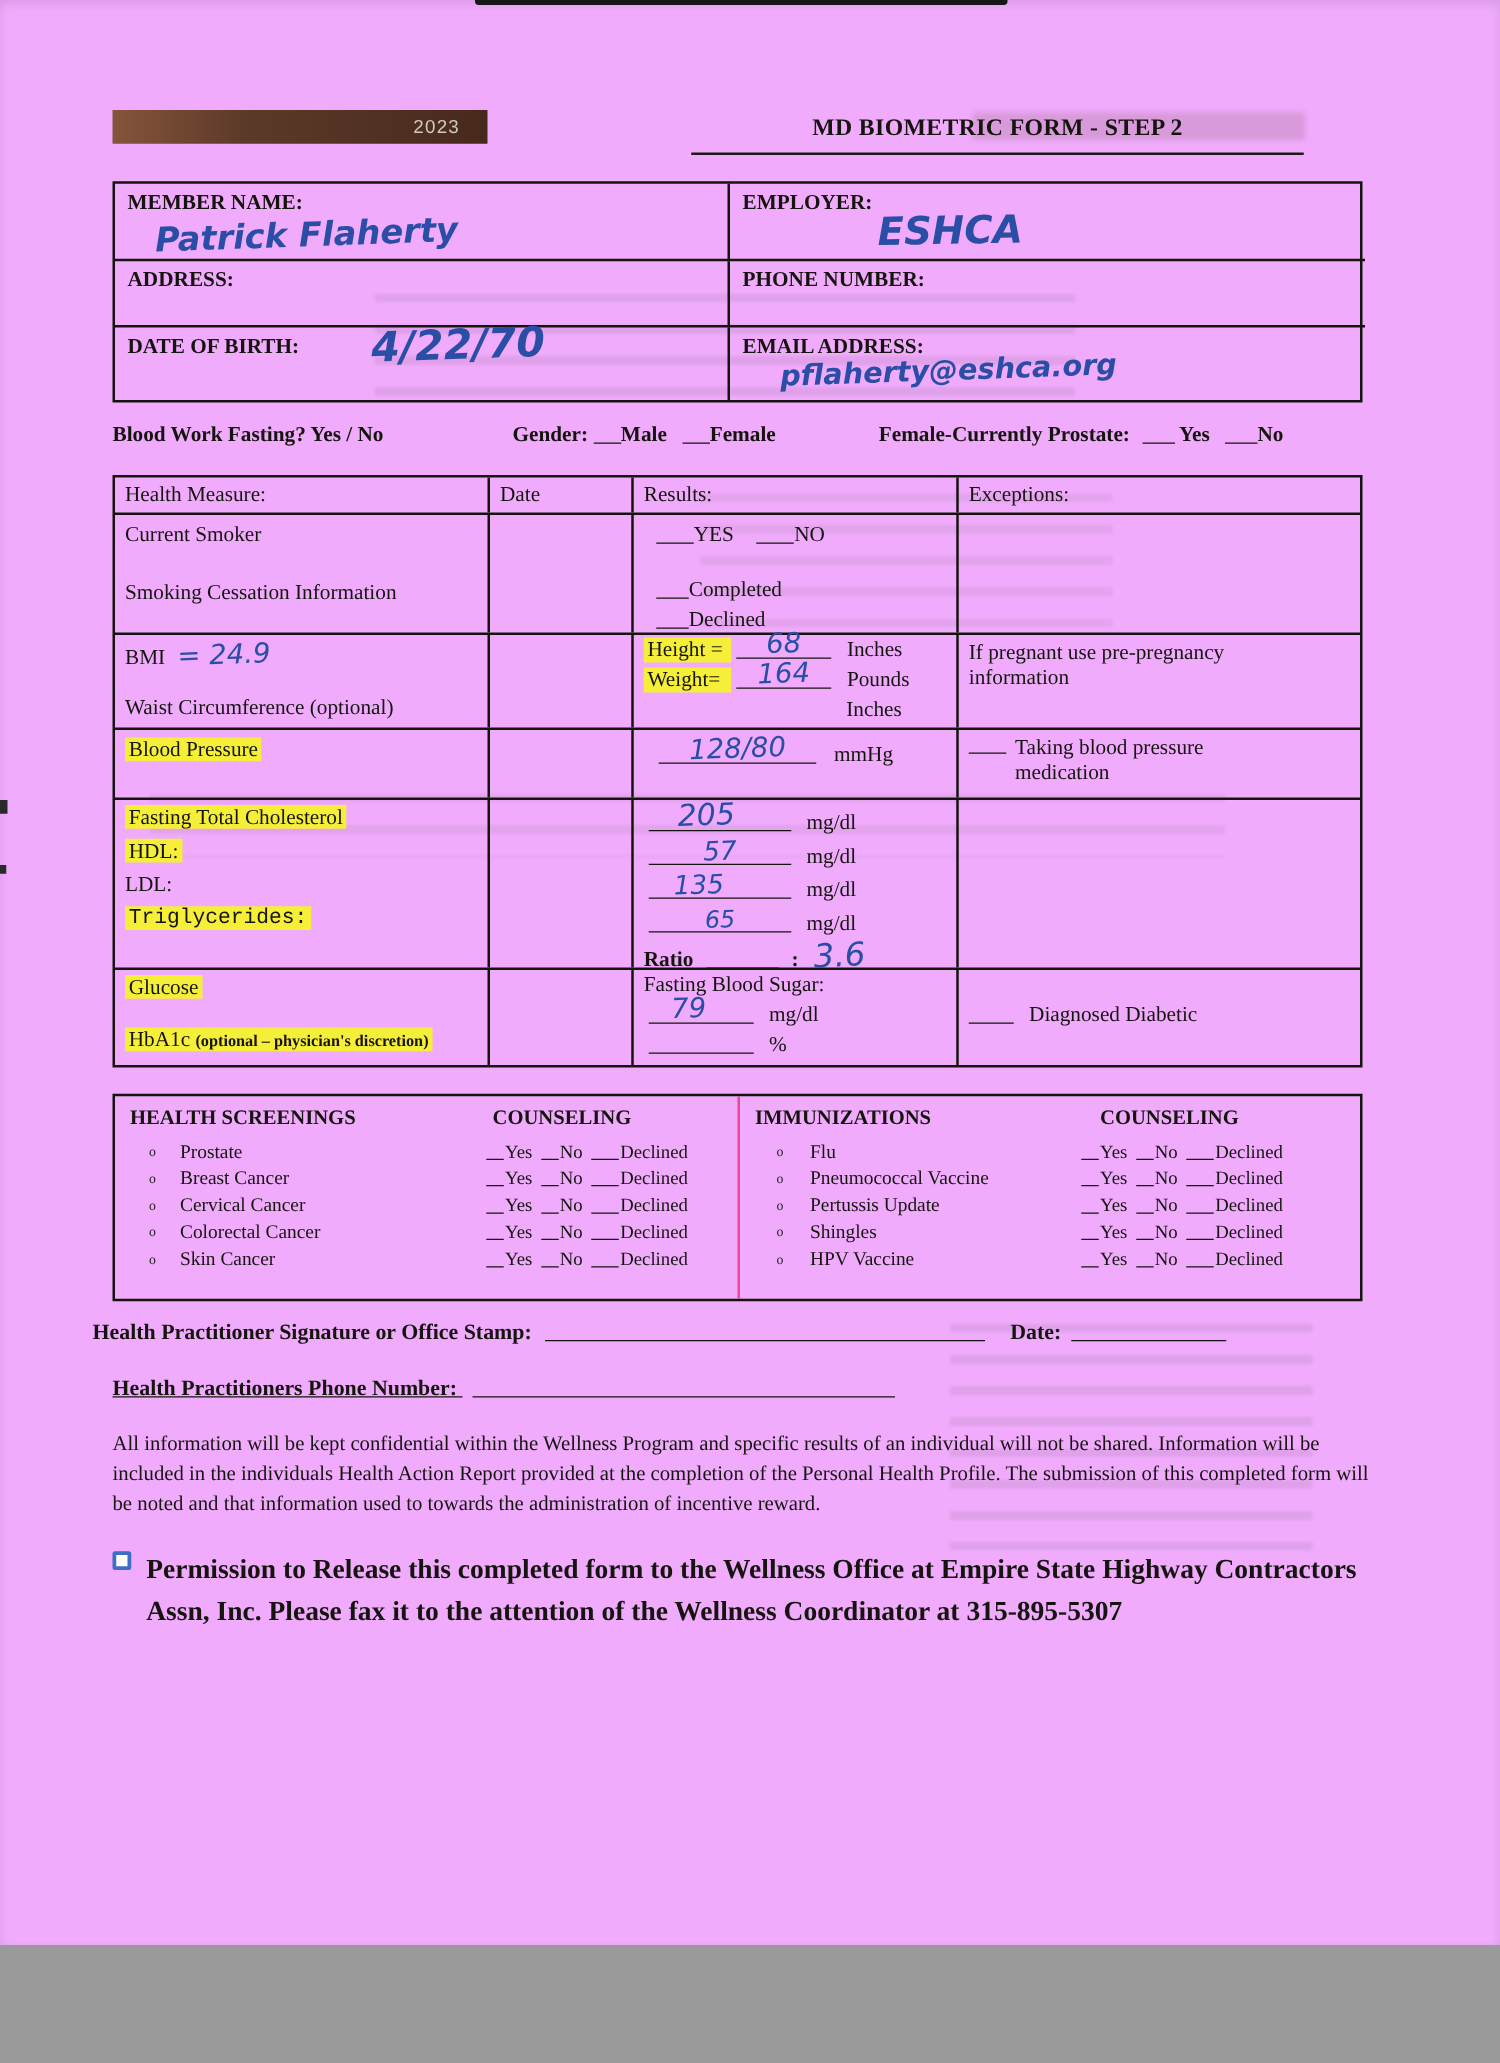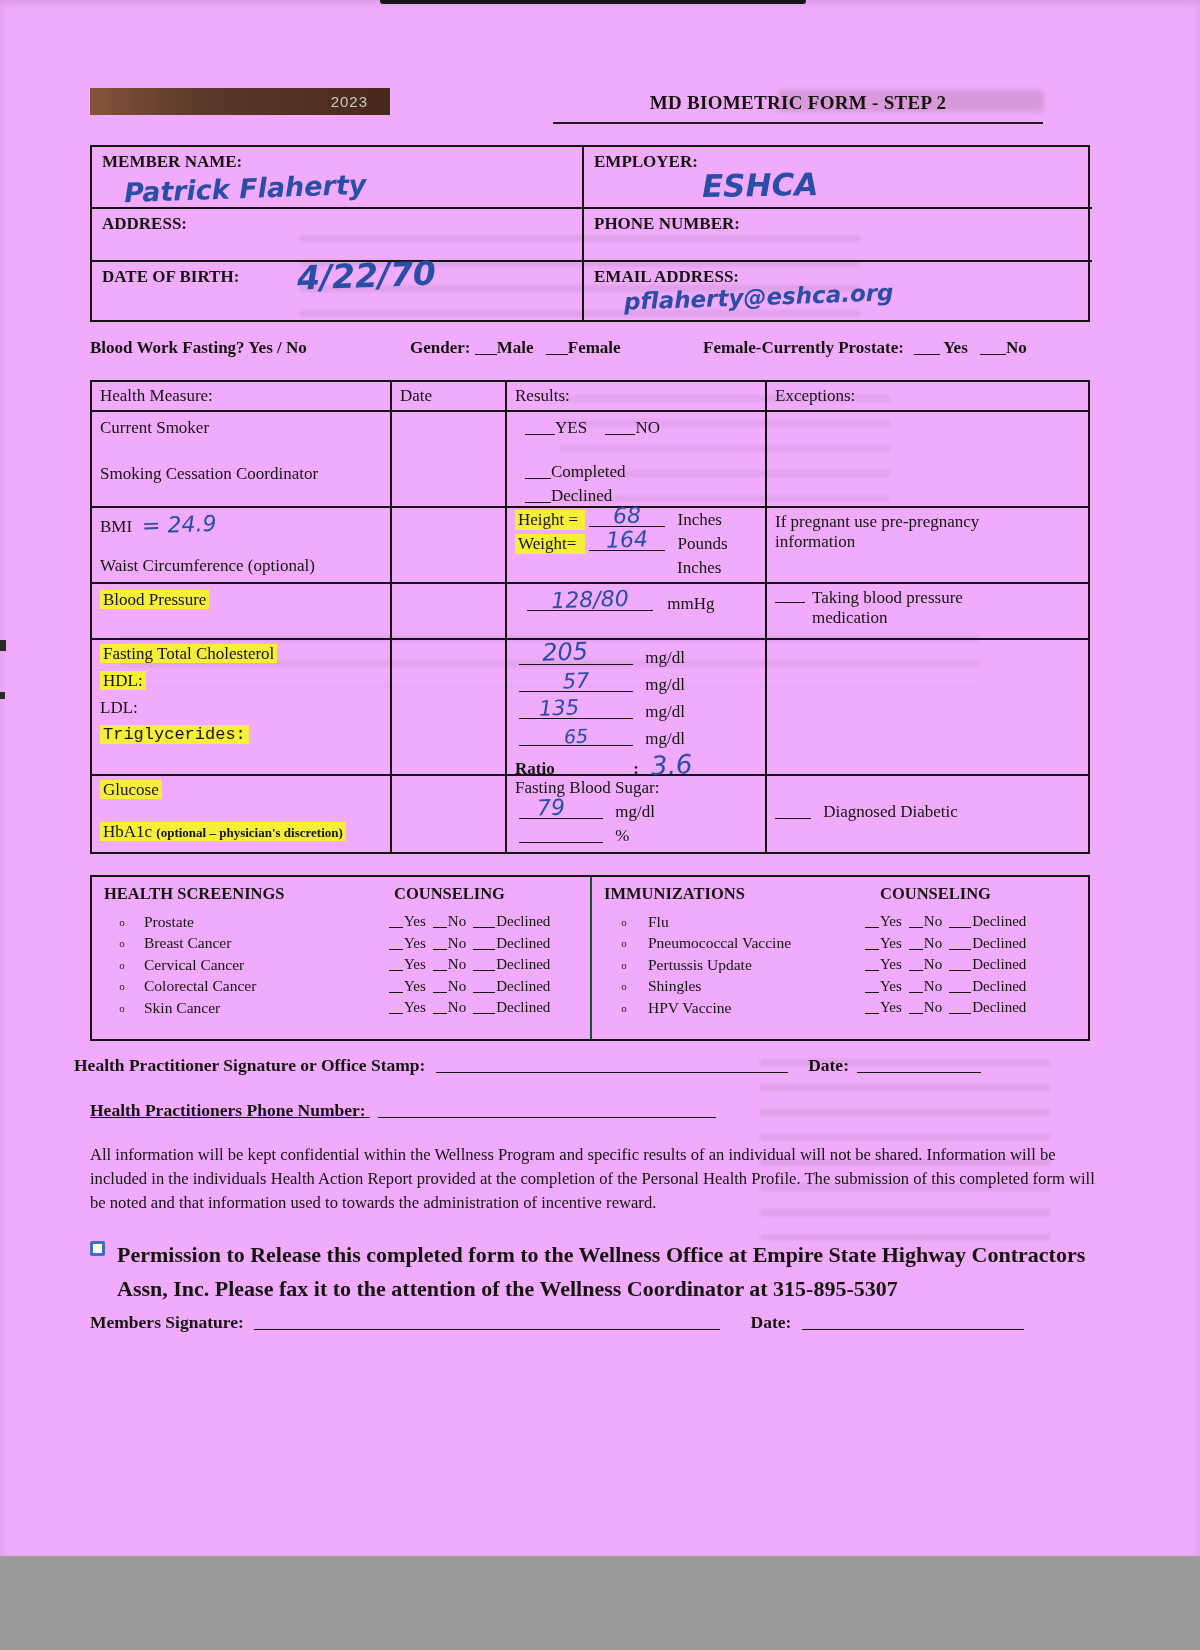--- a/index.html
+++ b/index.html
@@ -153,7 +153,7 @@
     <div class="mrow" style="height:96px;">
       <div class="mcell">
         <div class="ln" style="top:6px;">Current Smoker</div>
-        <div class="ln" style="top:52px;">Smoking Cessation Coordinator</div>
+        <div class="ln" style="top:52px;">Smoking Cessation Information</div>
       </div>
       <div class="mcell"></div>
       <div class="mcell">

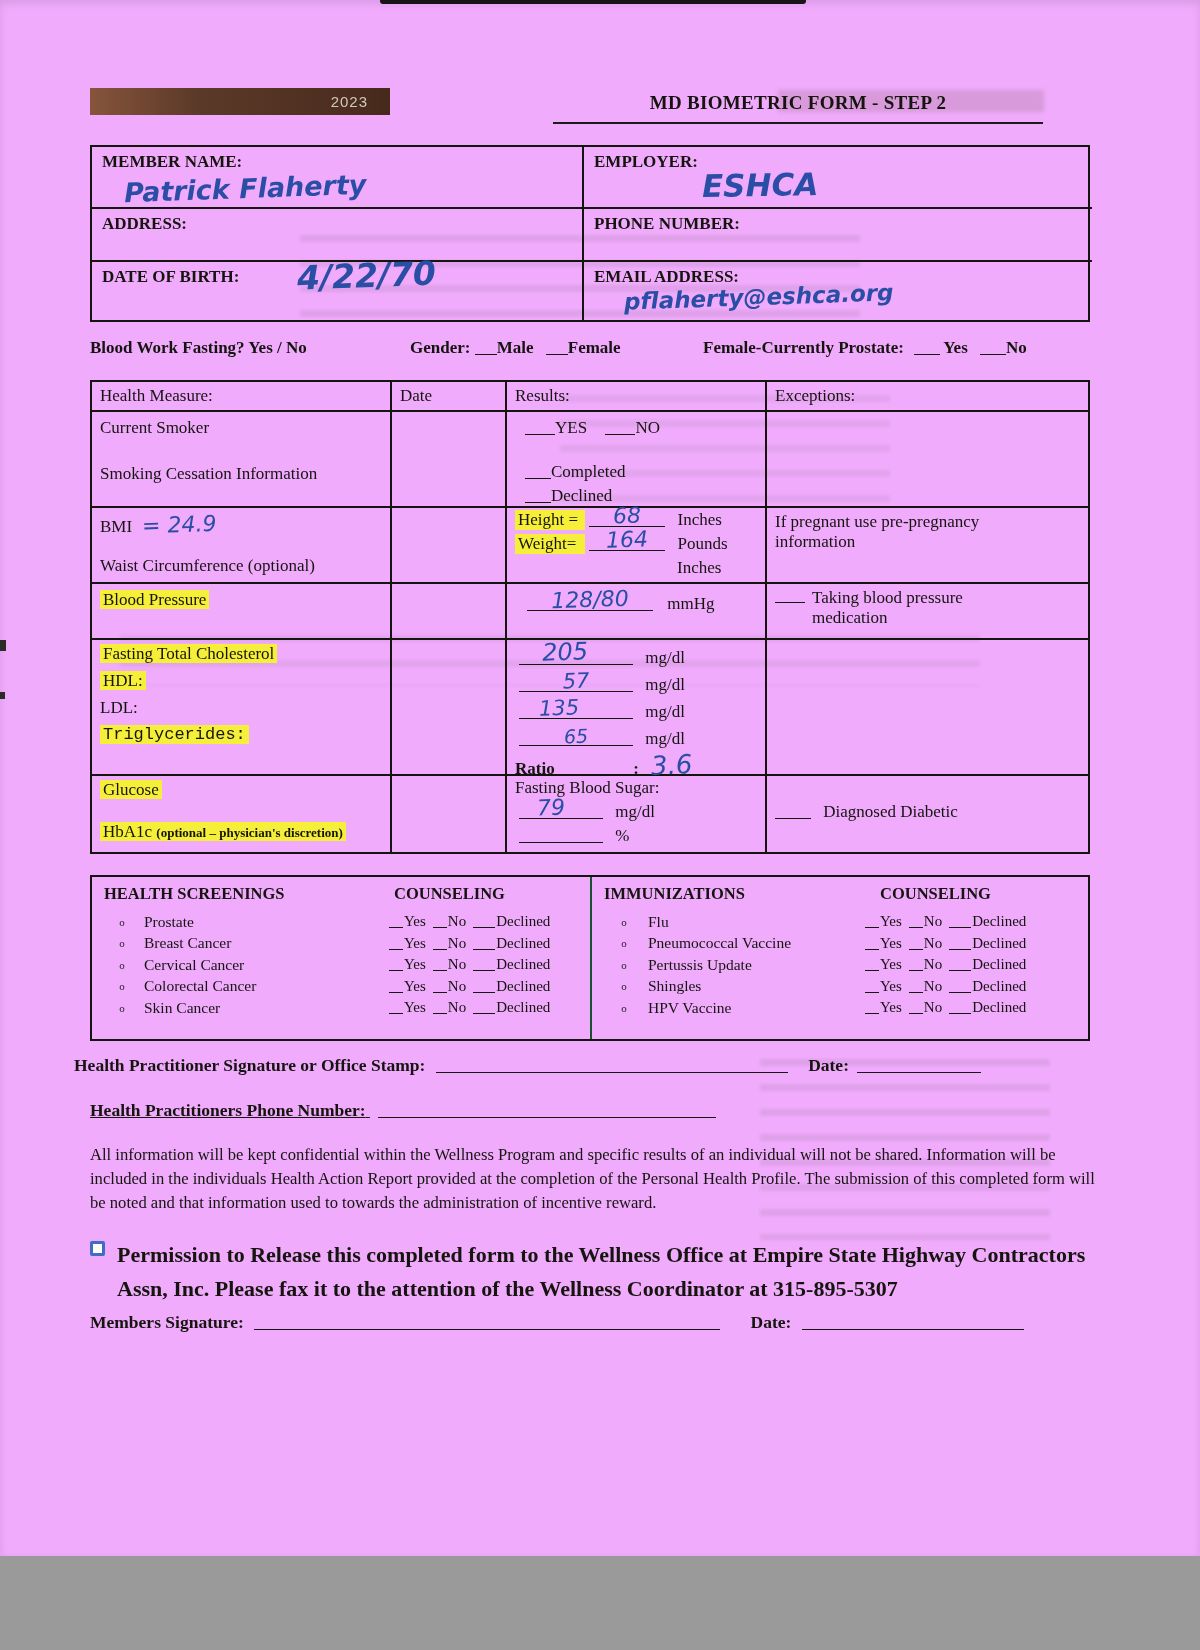--- a/index.html
+++ b/index.html
@@ -61,7 +61,7 @@
     border:2.6px solid #15140f; display:grid; grid-template-columns:500px 500px; font-size:15.5px;
   }
   .shalf { position:relative; padding:6px 8px; }
-  .shalf.left { border-right:2px solid #14532d; }
+  .shalf.left { border-right:2px solid #ec4899; }
   .sitems { margin-top:28px; }
   .srow { display:grid; height:21.5px; align-items:center; }
   .srow.lhalf { grid-template-columns:44px 238px auto; }

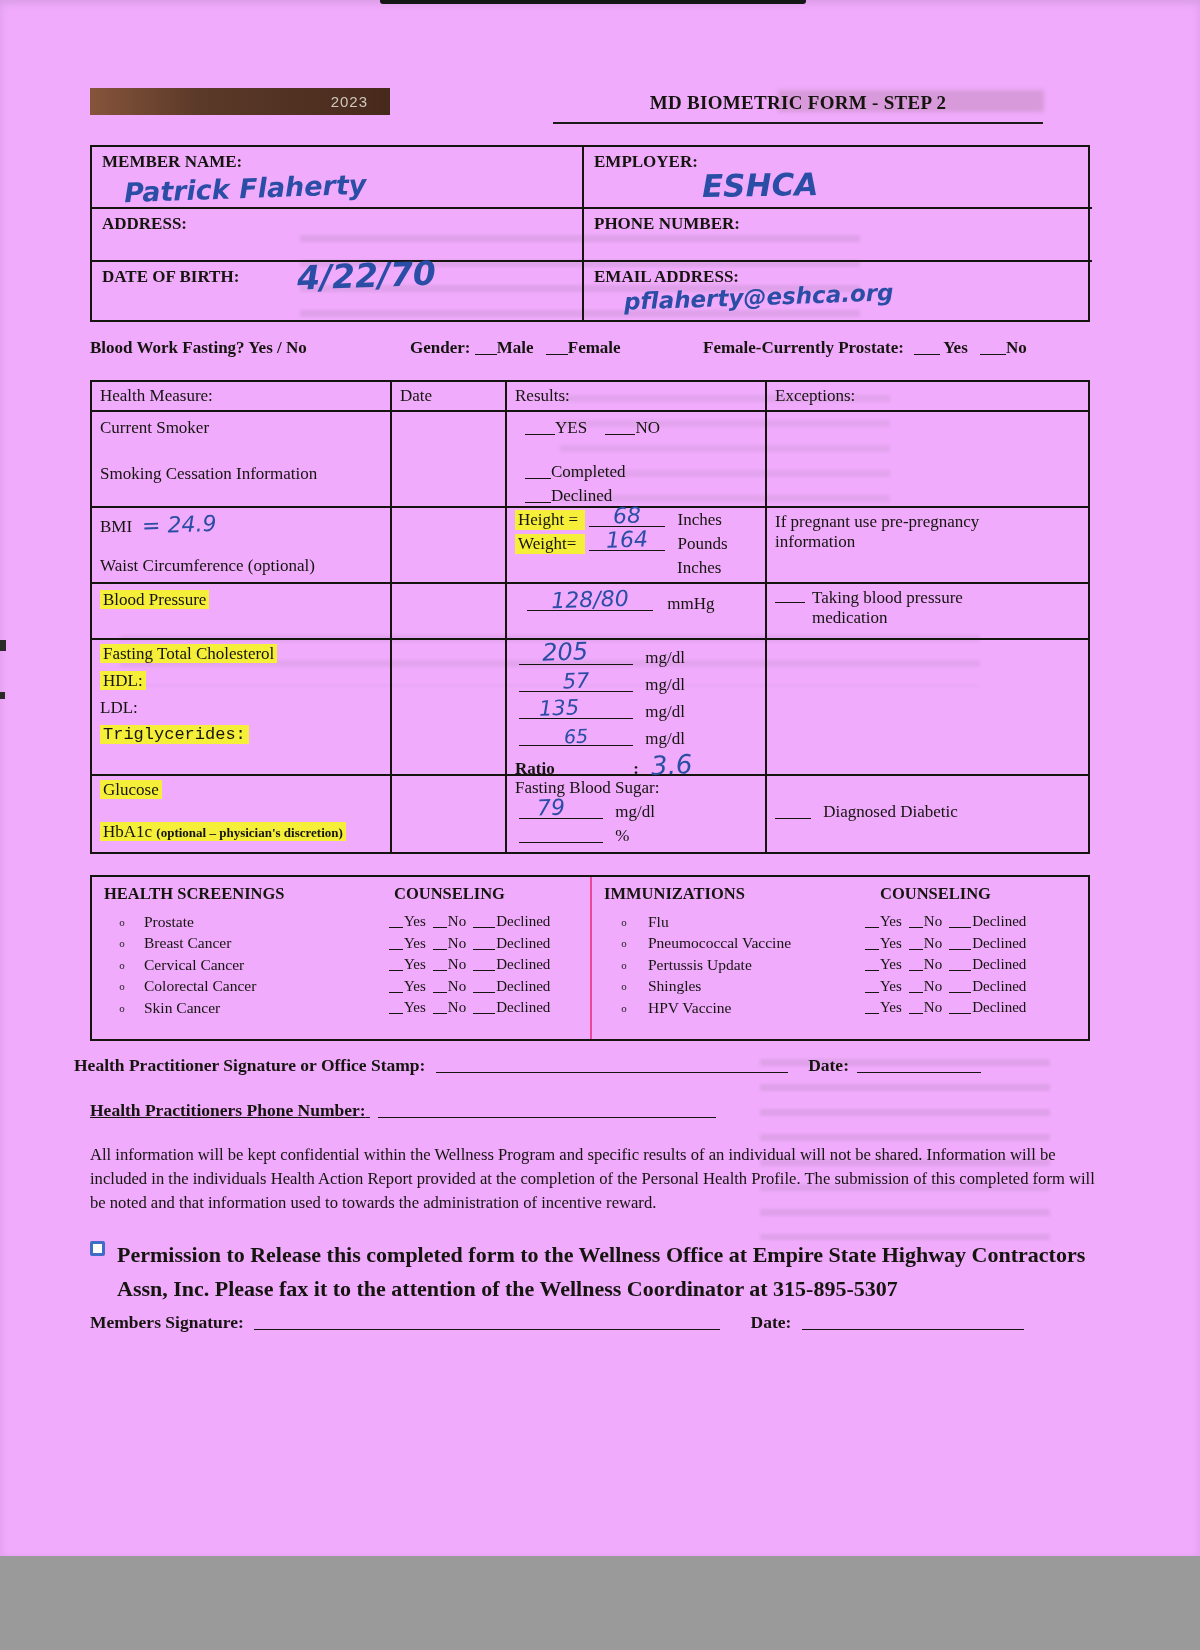--- a/index.html
+++ b/index.html
@@ -367,12 +367,6 @@
     <div class="perm-text b">Permission to Release this completed form to the Wellness Office at Empire State Highway Contractors Assn, Inc.  Please fax it to the attention of the Wellness Coordinator at 315-895-5307</div>
   </div>
 
-  <div class="abs sigline" style="left:90px; top:1312px;">
-    <span class="b">Members Signature:</span>
-    <span class="blank" style="width:466px; margin-left:6px;"></span>
-    <span class="b" style="margin-left:26px;">Date:</span>
-    <span class="blank" style="width:222px; margin-left:6px;"></span>
-  </div>
 
 </div>
 

